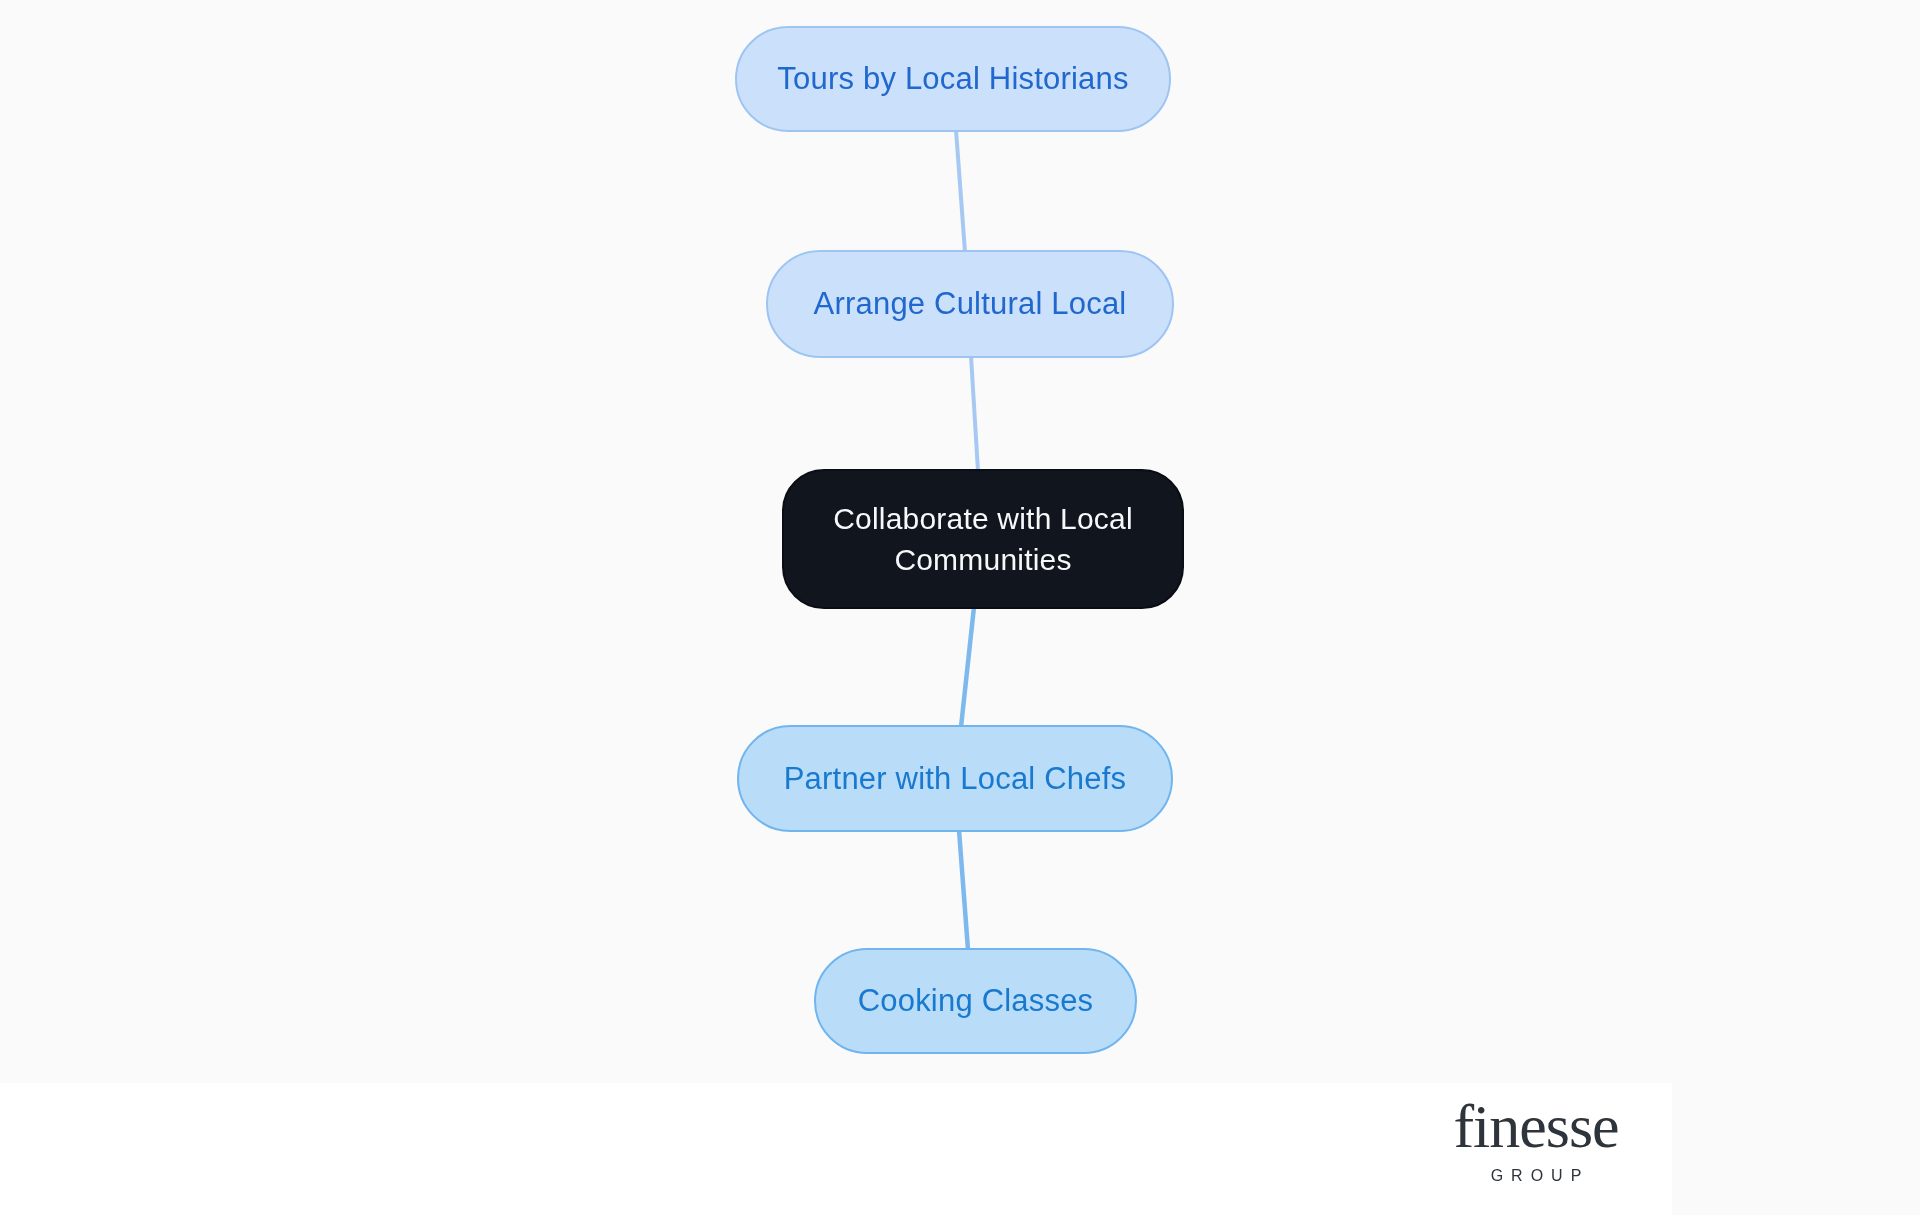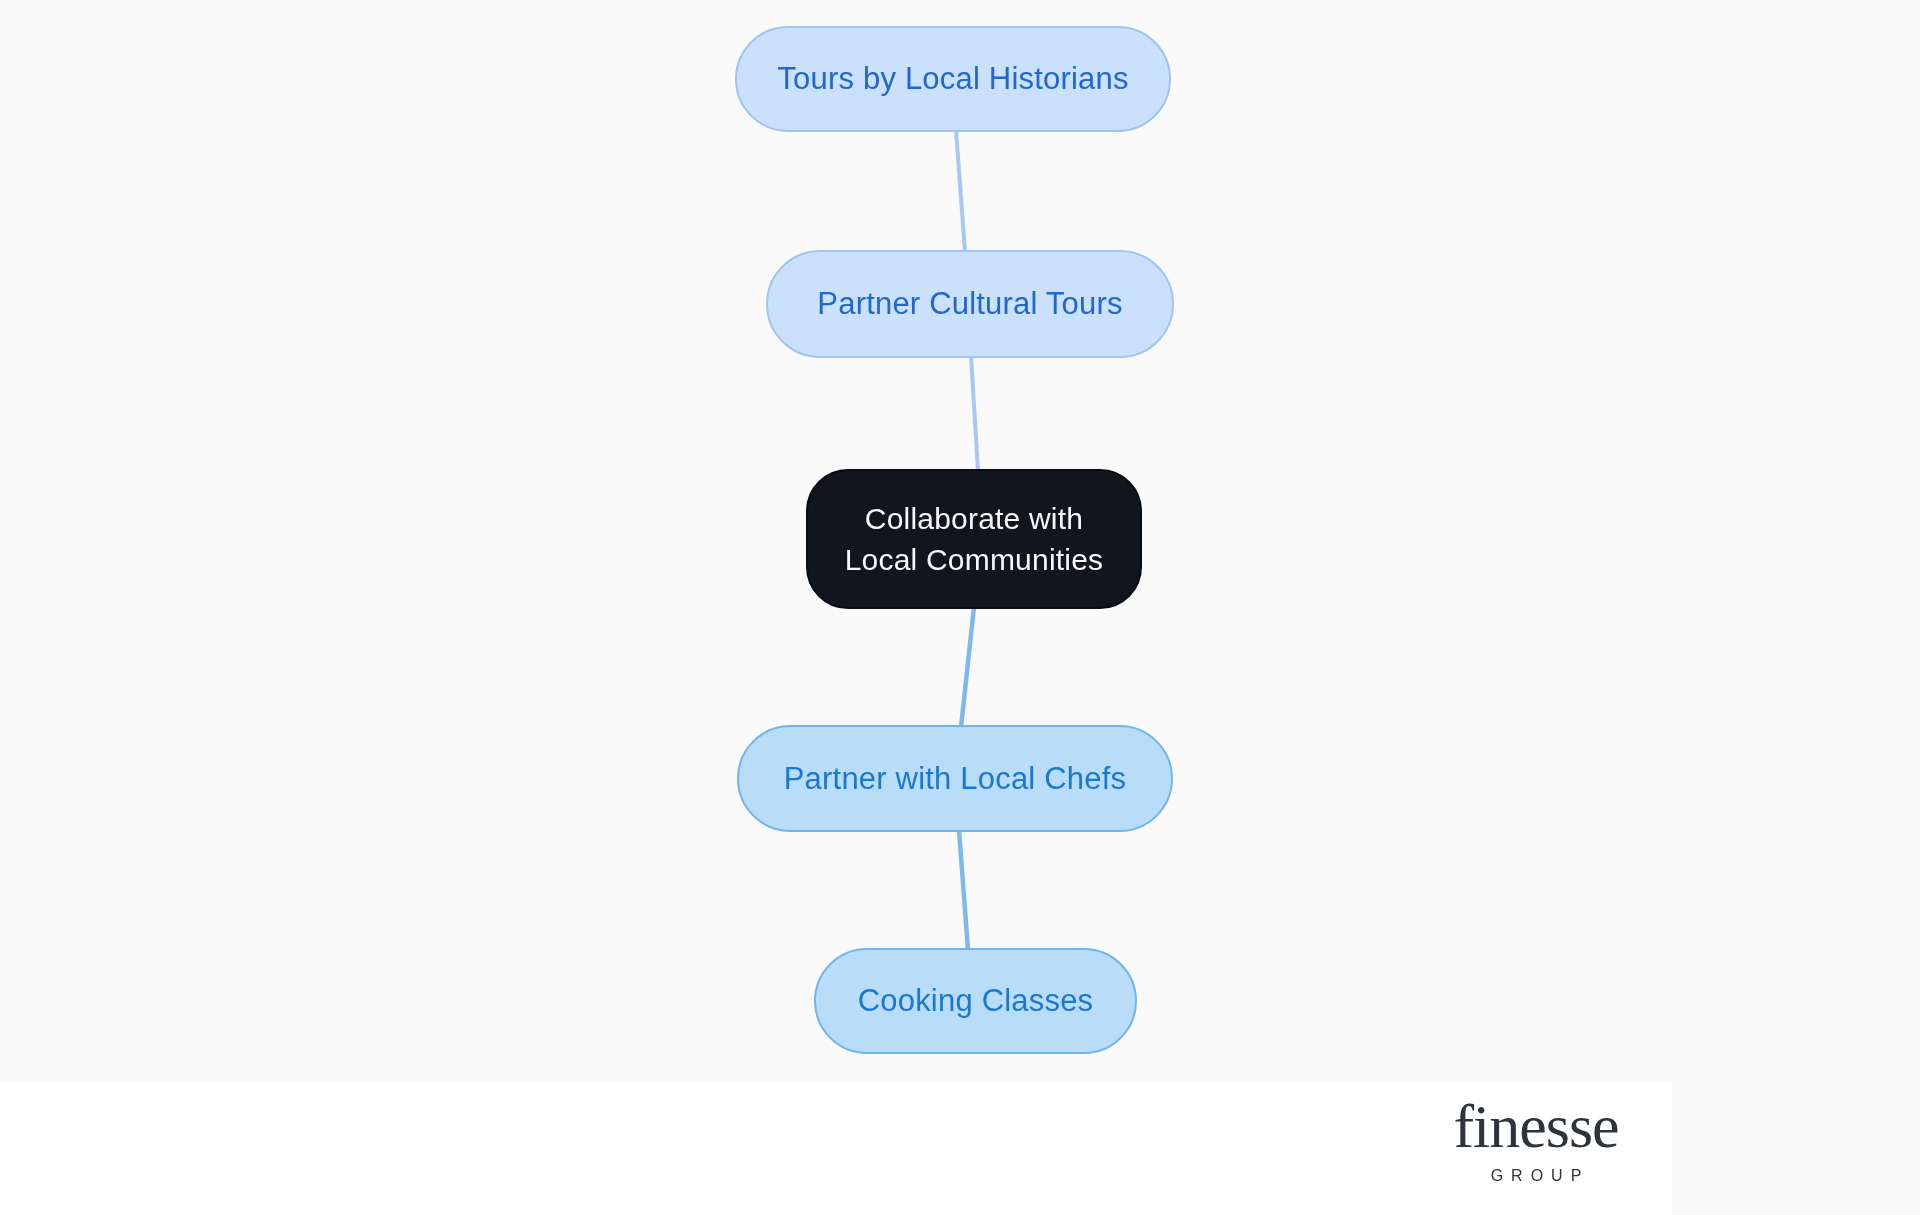--- a/index.html
+++ b/index.html
@@ -112,7 +112,7 @@
   </div>
 
   <div class="node light-a n2">
-    <span>Partner Cultural Tours</span>
+    <span>Arrange Cultural Local</span>
   </div>
 
   <div class="node dark n3">

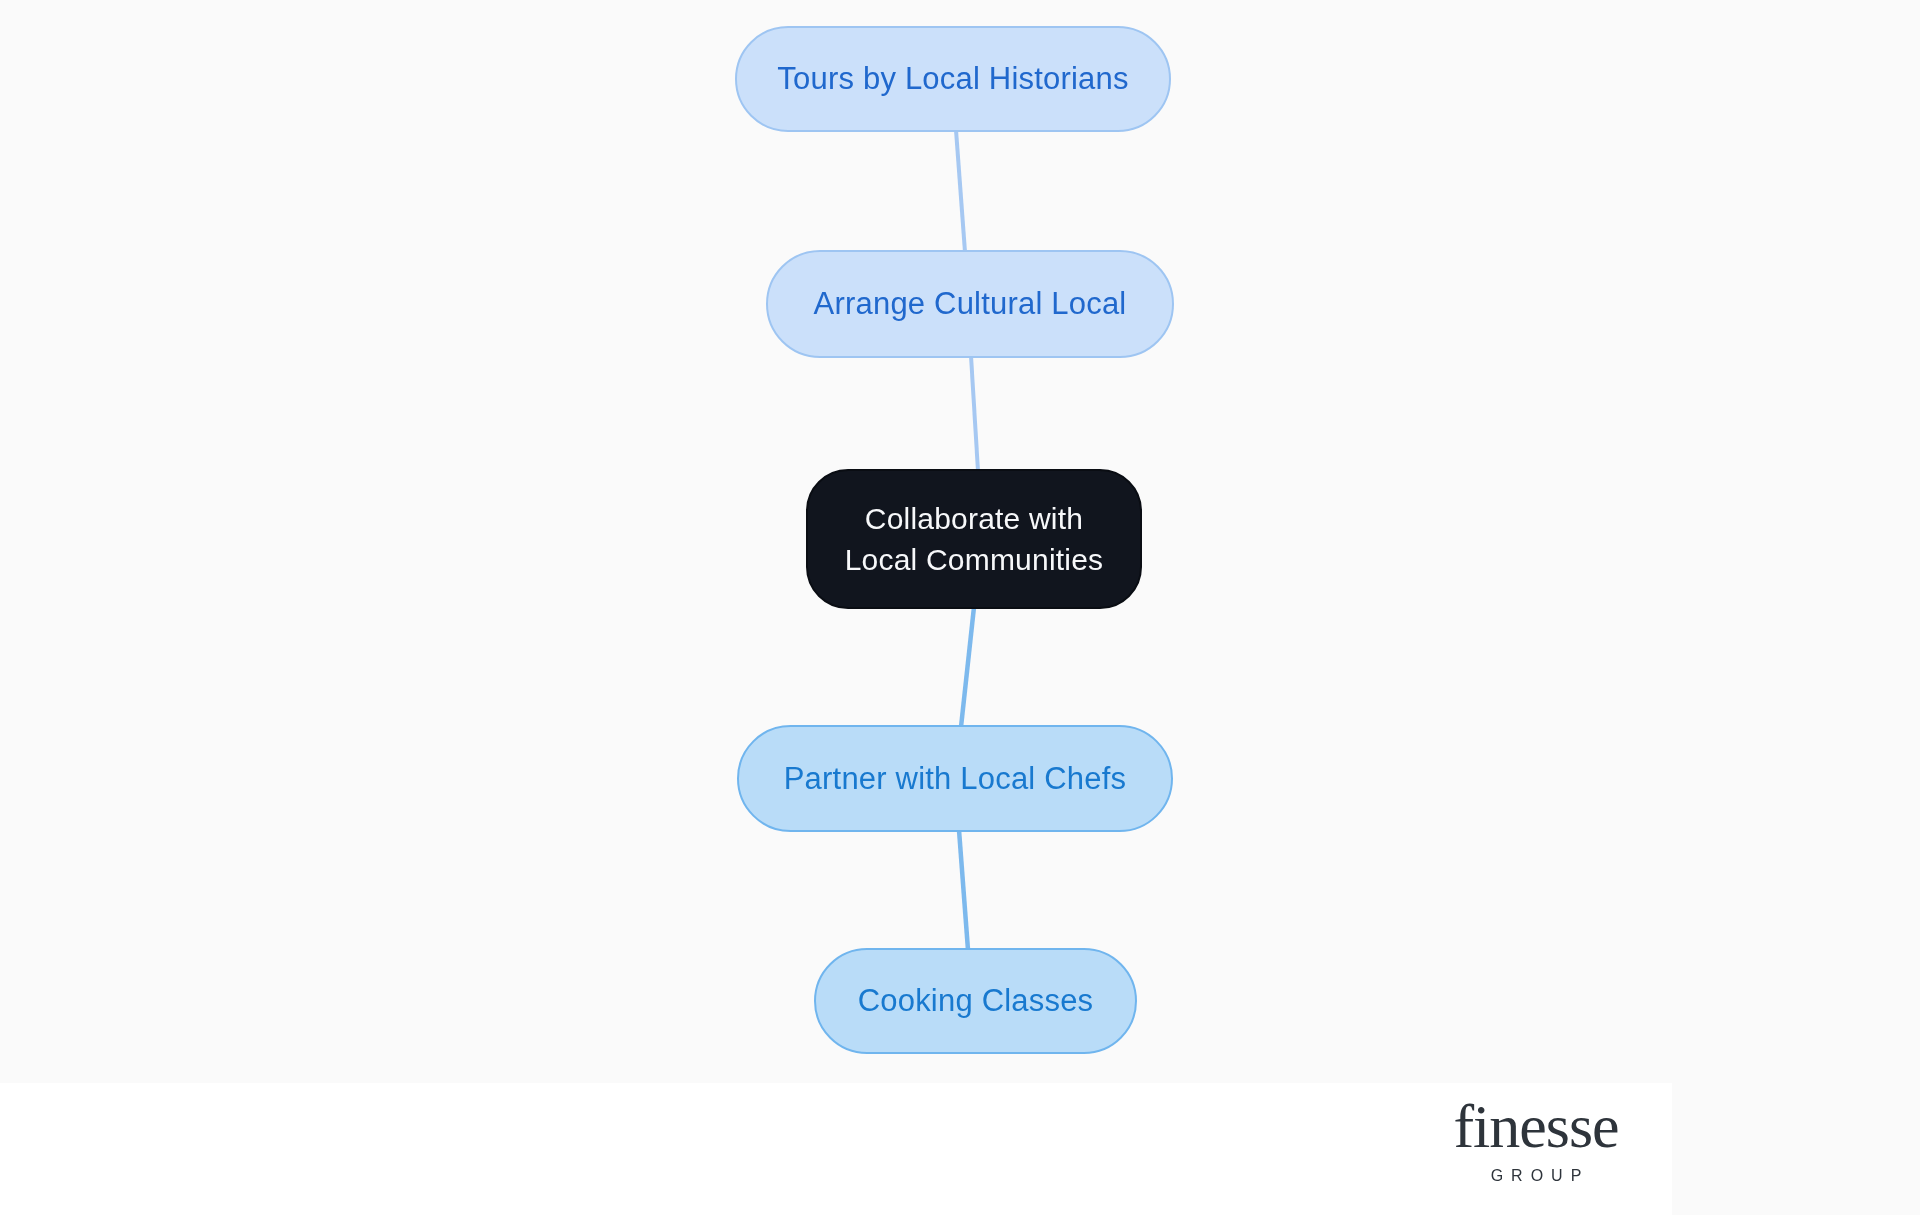--- a/index.html
+++ b/index.html
@@ -59,7 +59,7 @@
 
   .n1 { left: 735px; top: 26px;  width: 436px; height: 106px; text-align: right; }
   .n2 { left: 766px; top: 250px; width: 408px; height: 108px; }
-  .n3 { left: 806px; top: 469px; width: 336px; height: 140px; }
+  .n3 { left: 782px; top: 469px; width: 402px; height: 140px; }
   .n4 { left: 737px; top: 725px; width: 436px; height: 107px; }
   .n5 { left: 814px; top: 948px; width: 323px; height: 106px; }
 

